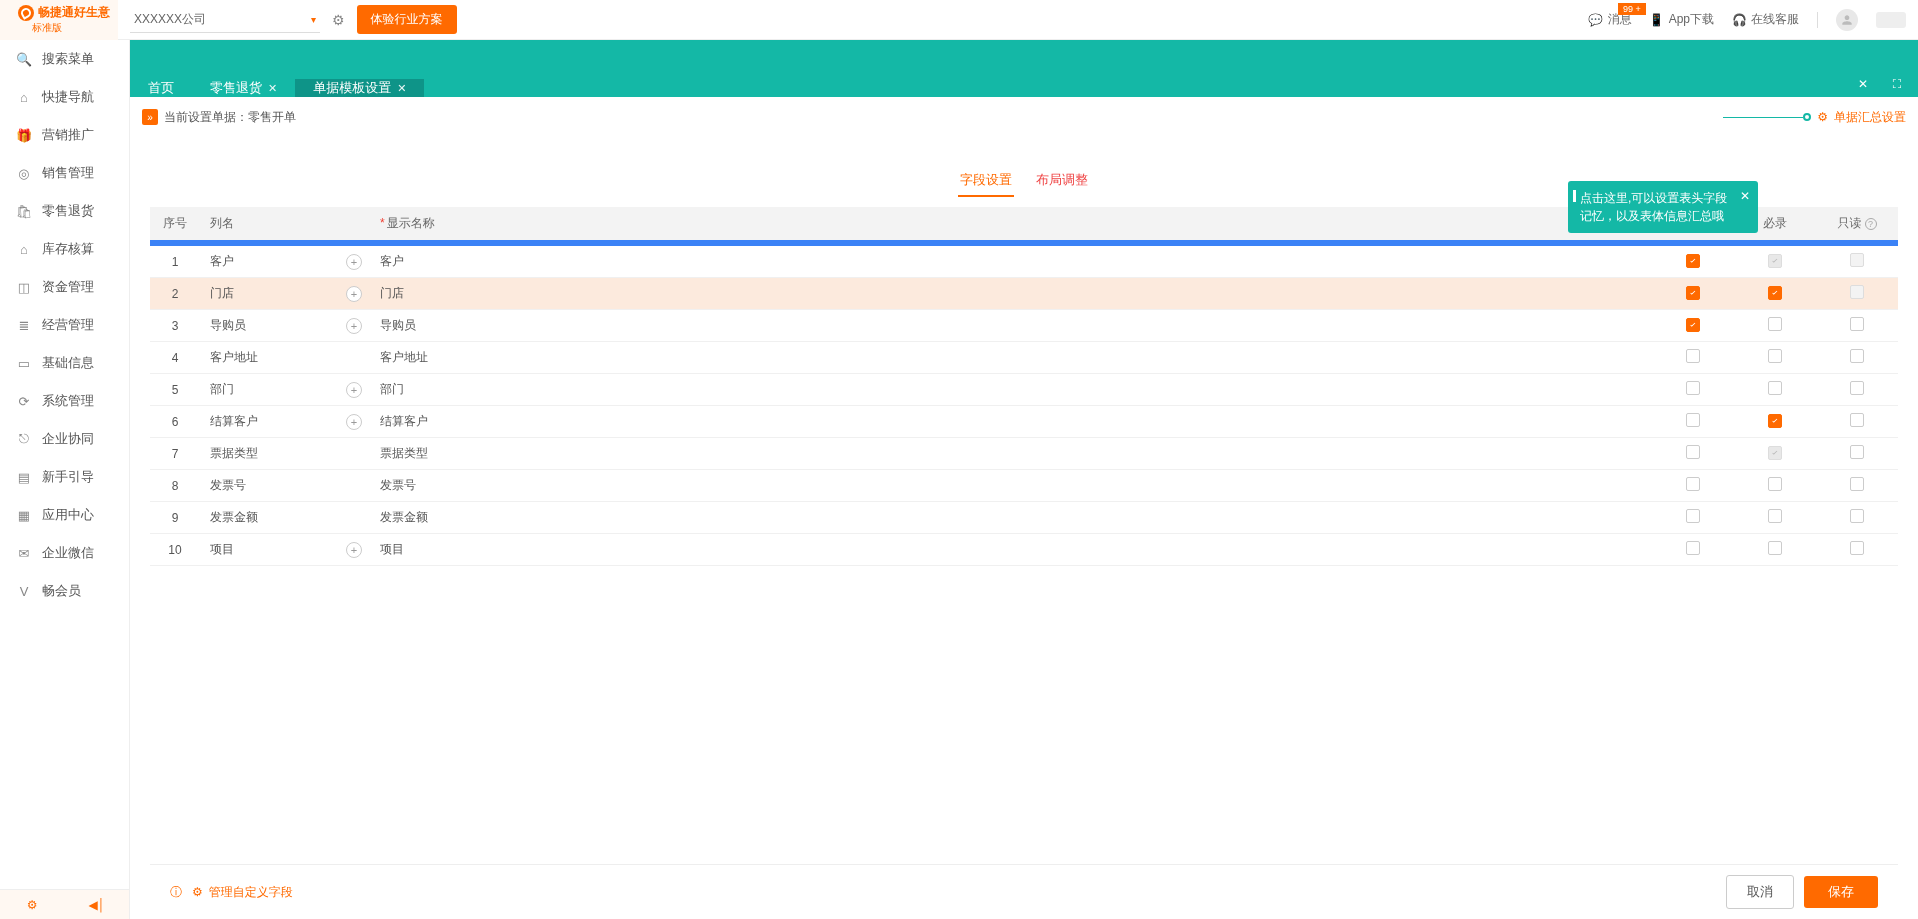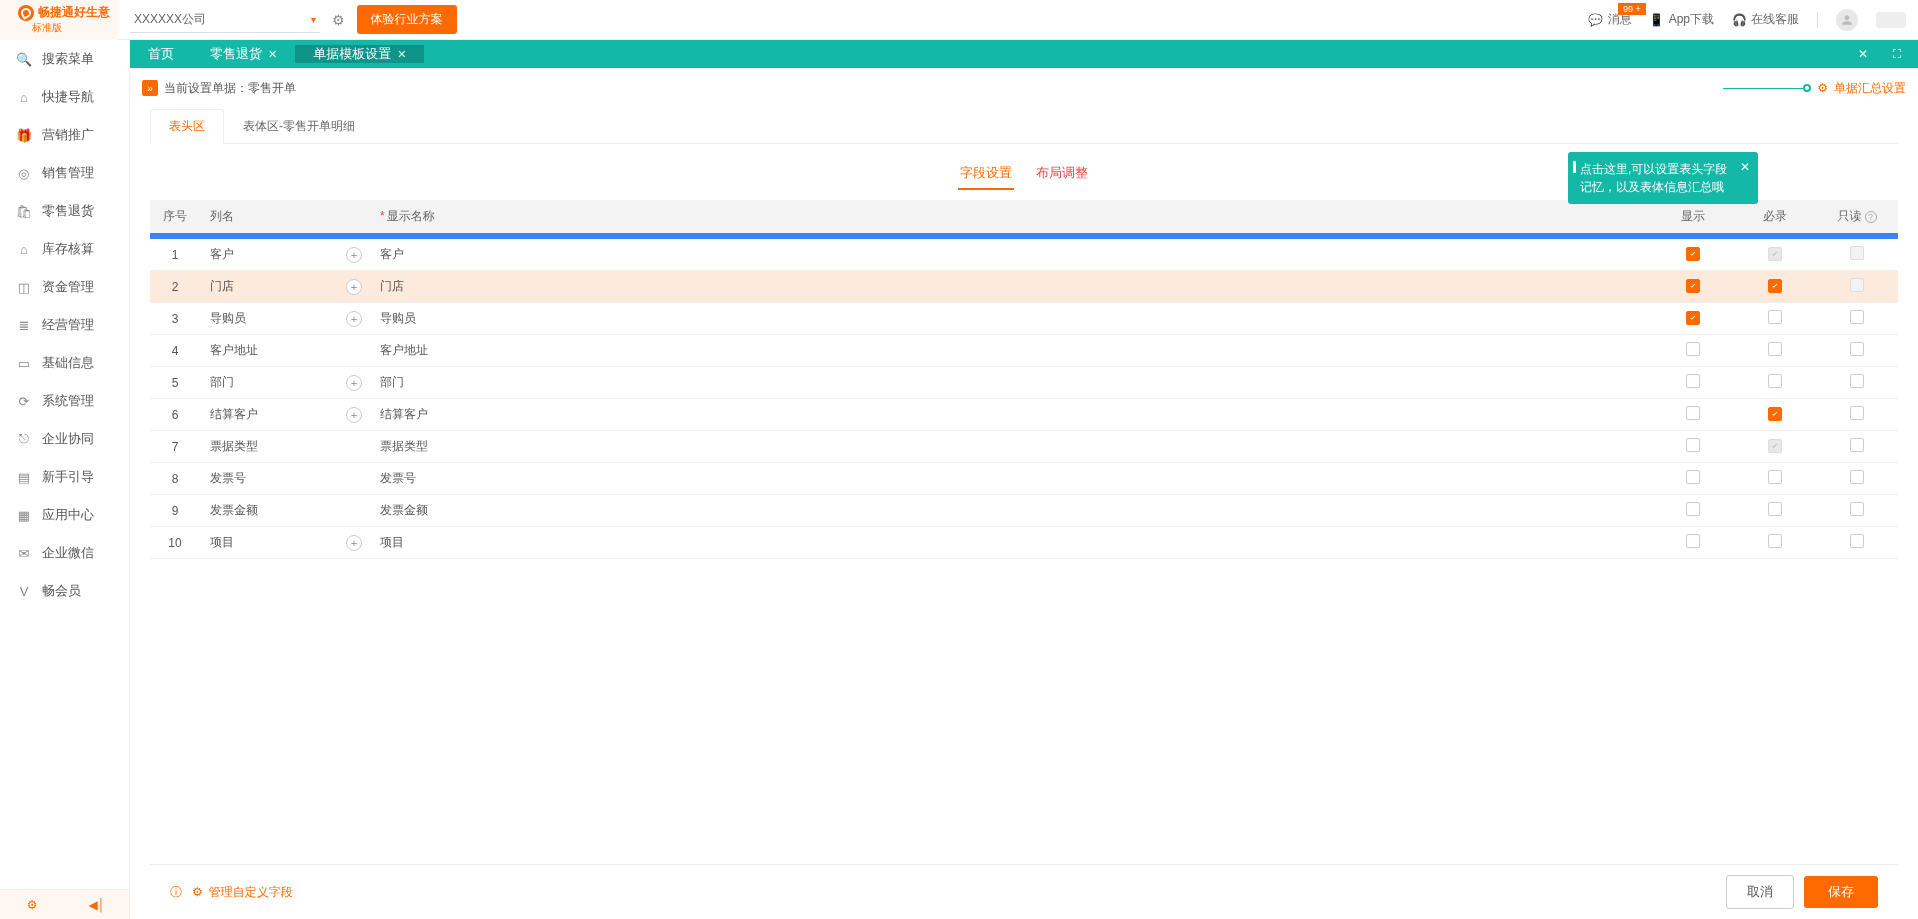--- a/index.html
+++ b/index.html
@@ -38,7 +38,7 @@
 
 
 .main { flex: 1; display: flex; flex-direction: column; background: #f7f8fa; min-width: 0; }
-.tabs-bar { height: 28px; background: #14b8a6; display: flex; align-items: center; color: #fff; }
+.tabs-bar { height: 57px; background: #14b8a6; display: flex; align-items: flex-end; color: #fff; }
 .tab { display: flex; align-items: center; gap: 6px; padding: 0 18px; font-size: 13px; cursor: pointer; }
 .tab.active { background: #0e9488; }
 .tab-close { font-size: 11px; opacity: 0.9; }

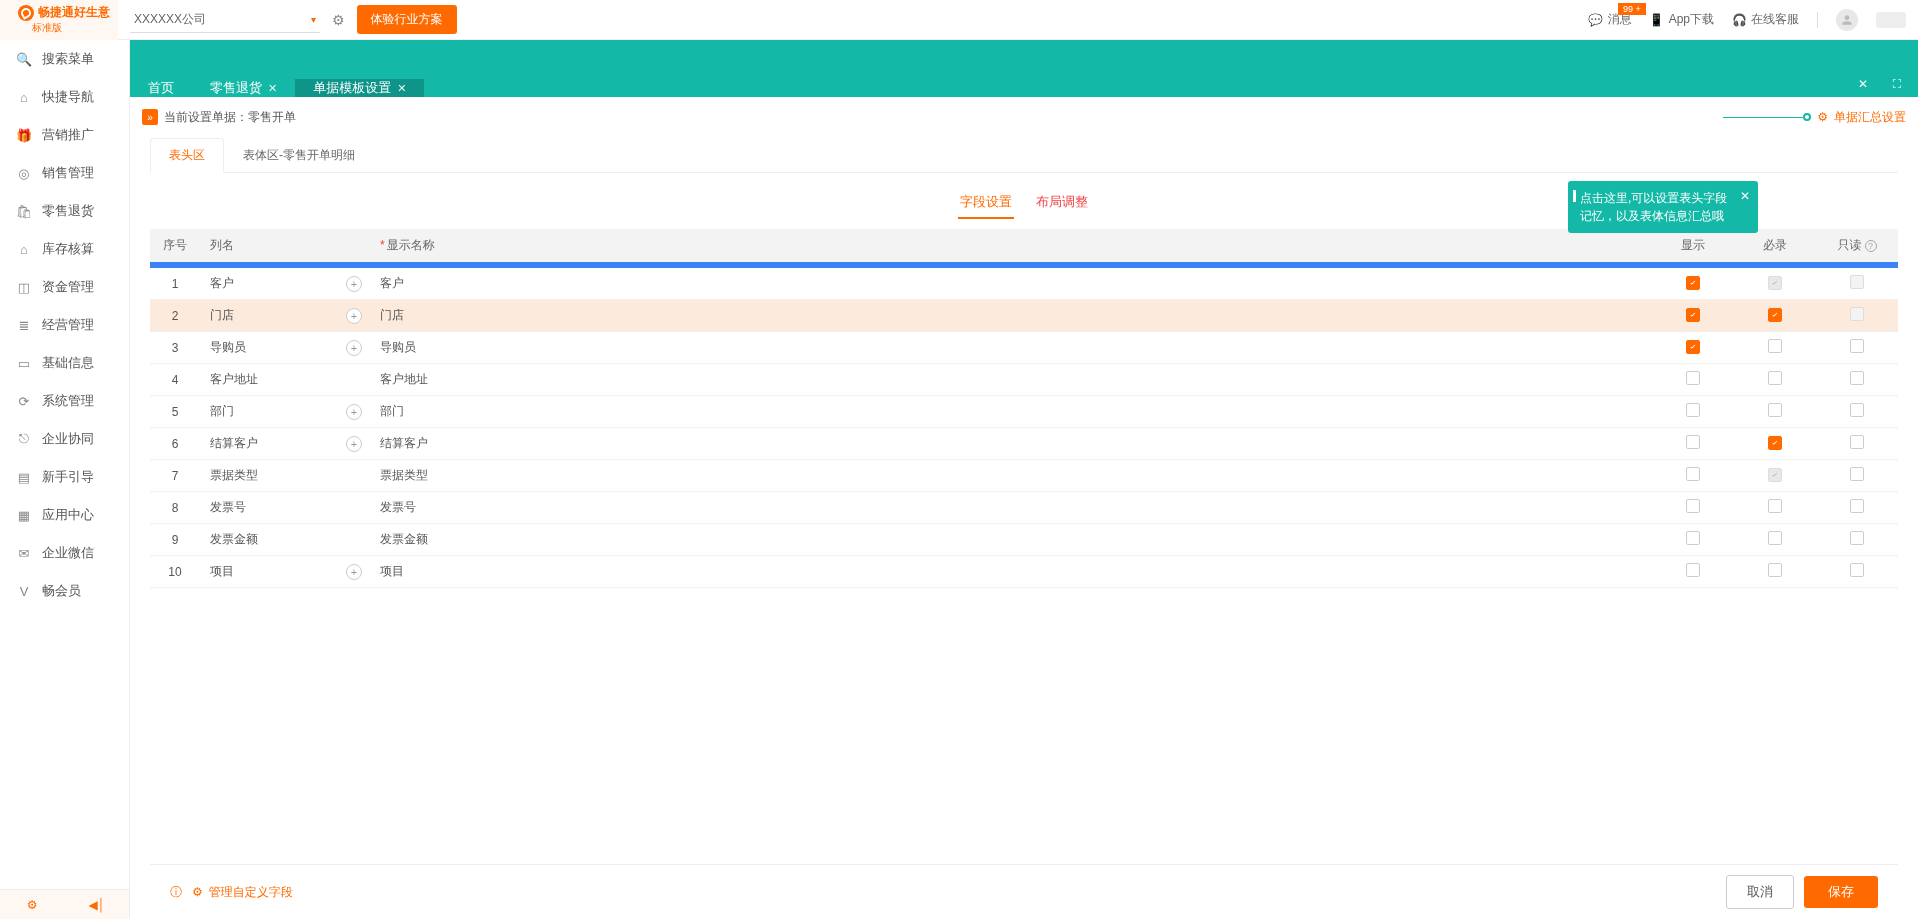--- a/index.html
+++ b/index.html
@@ -265,10 +265,6 @@
           <span class="tip-close">✕</span>
         </div>
 
-        <div class="inner-tabs" id="inner-tabs">
-            <div class="inner-tab active">表头区</div>
-            <div class="inner-tab">表体区-零售开单明细</div>
-          </div>
         <div class="sub-tabs" id="sub-tabs">
             <div class="sub-tab active">字段设置</div>
             <div class="sub-tab">布局调整</div>

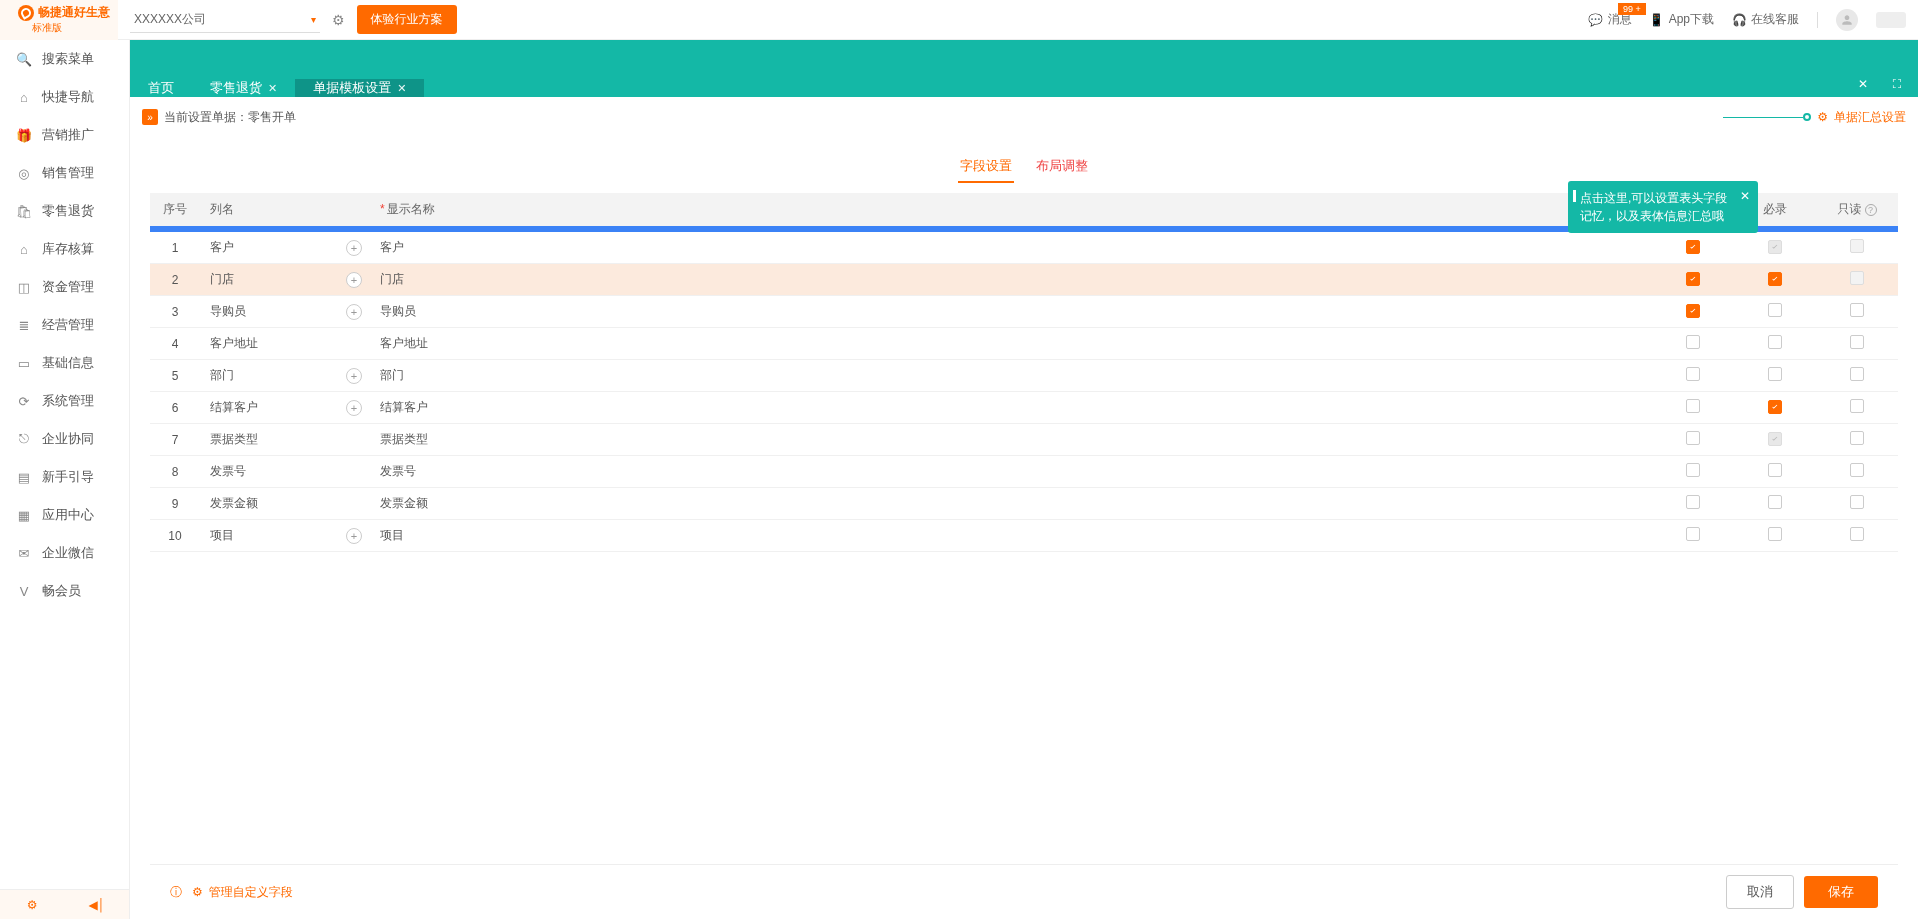--- a/index.html
+++ b/index.html
@@ -64,7 +64,7 @@
 .inner-tab { padding: 8px 18px; font-size: 12px; border: 1px solid transparent; border-bottom: none; color: #666; cursor: pointer; position: relative; top: 1px; }
 .inner-tab.active { color: #ff6a00; border-color: #eee; background: #fff; border-bottom: 1px solid #fff; border-radius: 3px 3px 0 0; }
 
-.sub-tabs { display: flex; justify-content: center; gap: 20px; margin-top: 14px; }
+.sub-tabs { display: flex; justify-content: center; gap: 20px; margin-top: 28px; }
 .sub-tab { padding: 6px 2px; font-size: 13px; color: #ef4444; cursor: pointer; }
 .sub-tab.active { color: #ff6a00; border-bottom: 2px solid #ff6a00; }
 

